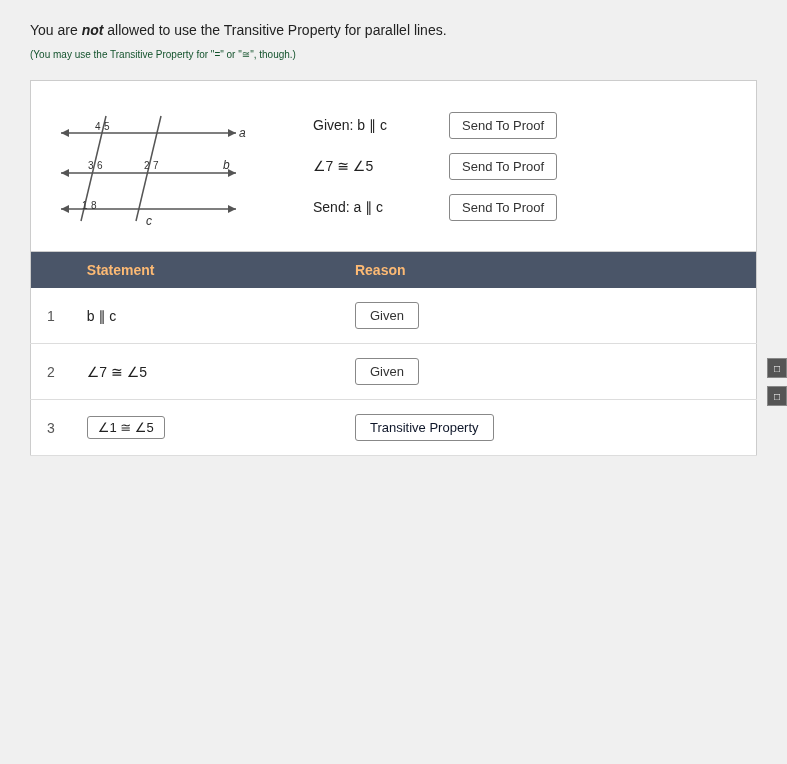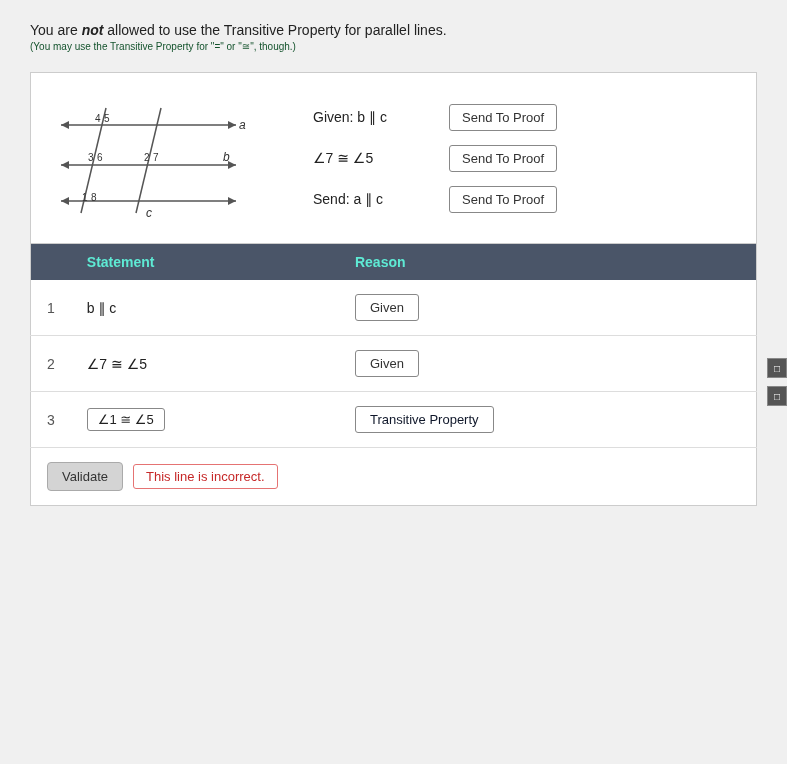--- a/index.html
+++ b/index.html
@@ -21,7 +21,7 @@
     .instruction-text {
       font-size: 14px;
       color: #222;
-      margin-bottom: 0;
+      margin-bottom: 8px;
       line-height: 1.5;
     }
     .instruction-text em {

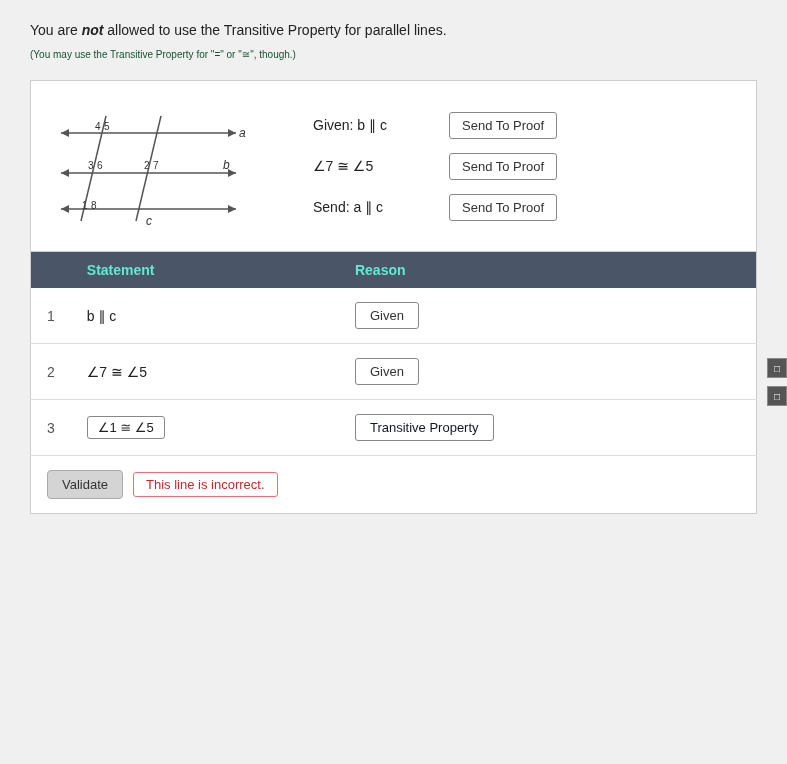--- a/index.html
+++ b/index.html
@@ -87,7 +87,7 @@
     }
     .proof-table thead tr {
       background: #4a5568;
-      color: #5eead4;
+      color: #fdba74;
     }
     .proof-table thead th {
       padding: 10px 16px;

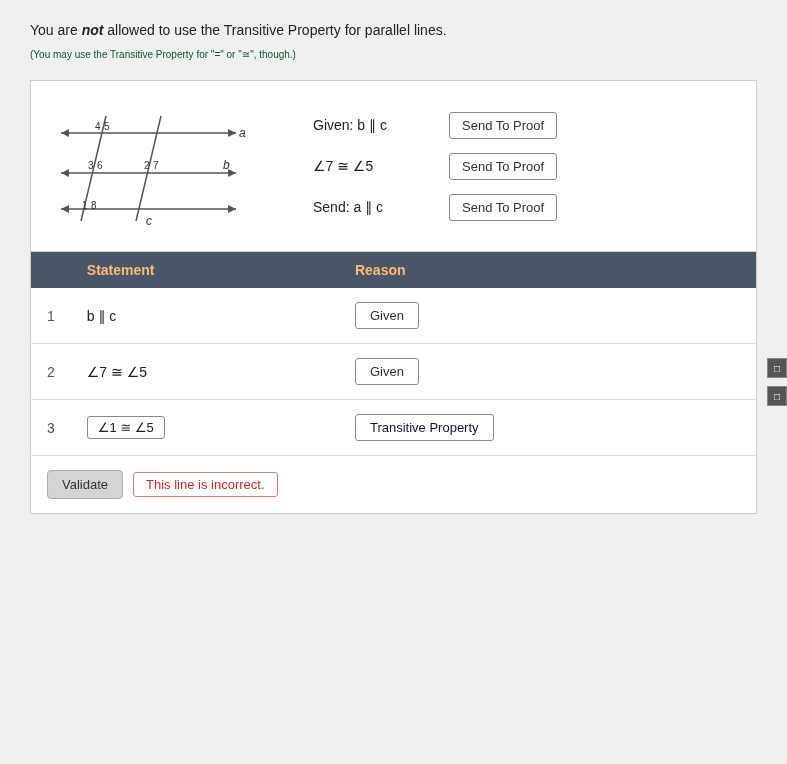--- a/index.html
+++ b/index.html
@@ -284,10 +284,6 @@
     </tbody>
   </table>
 
-  <div class="validate-row">
-    <button class="validate-btn">Validate</button>
-    <span class="incorrect-msg">This line is incorrect.</span>
-  </div>
 
   <div class="right-sidebar">
     <div class="sidebar-icon">

